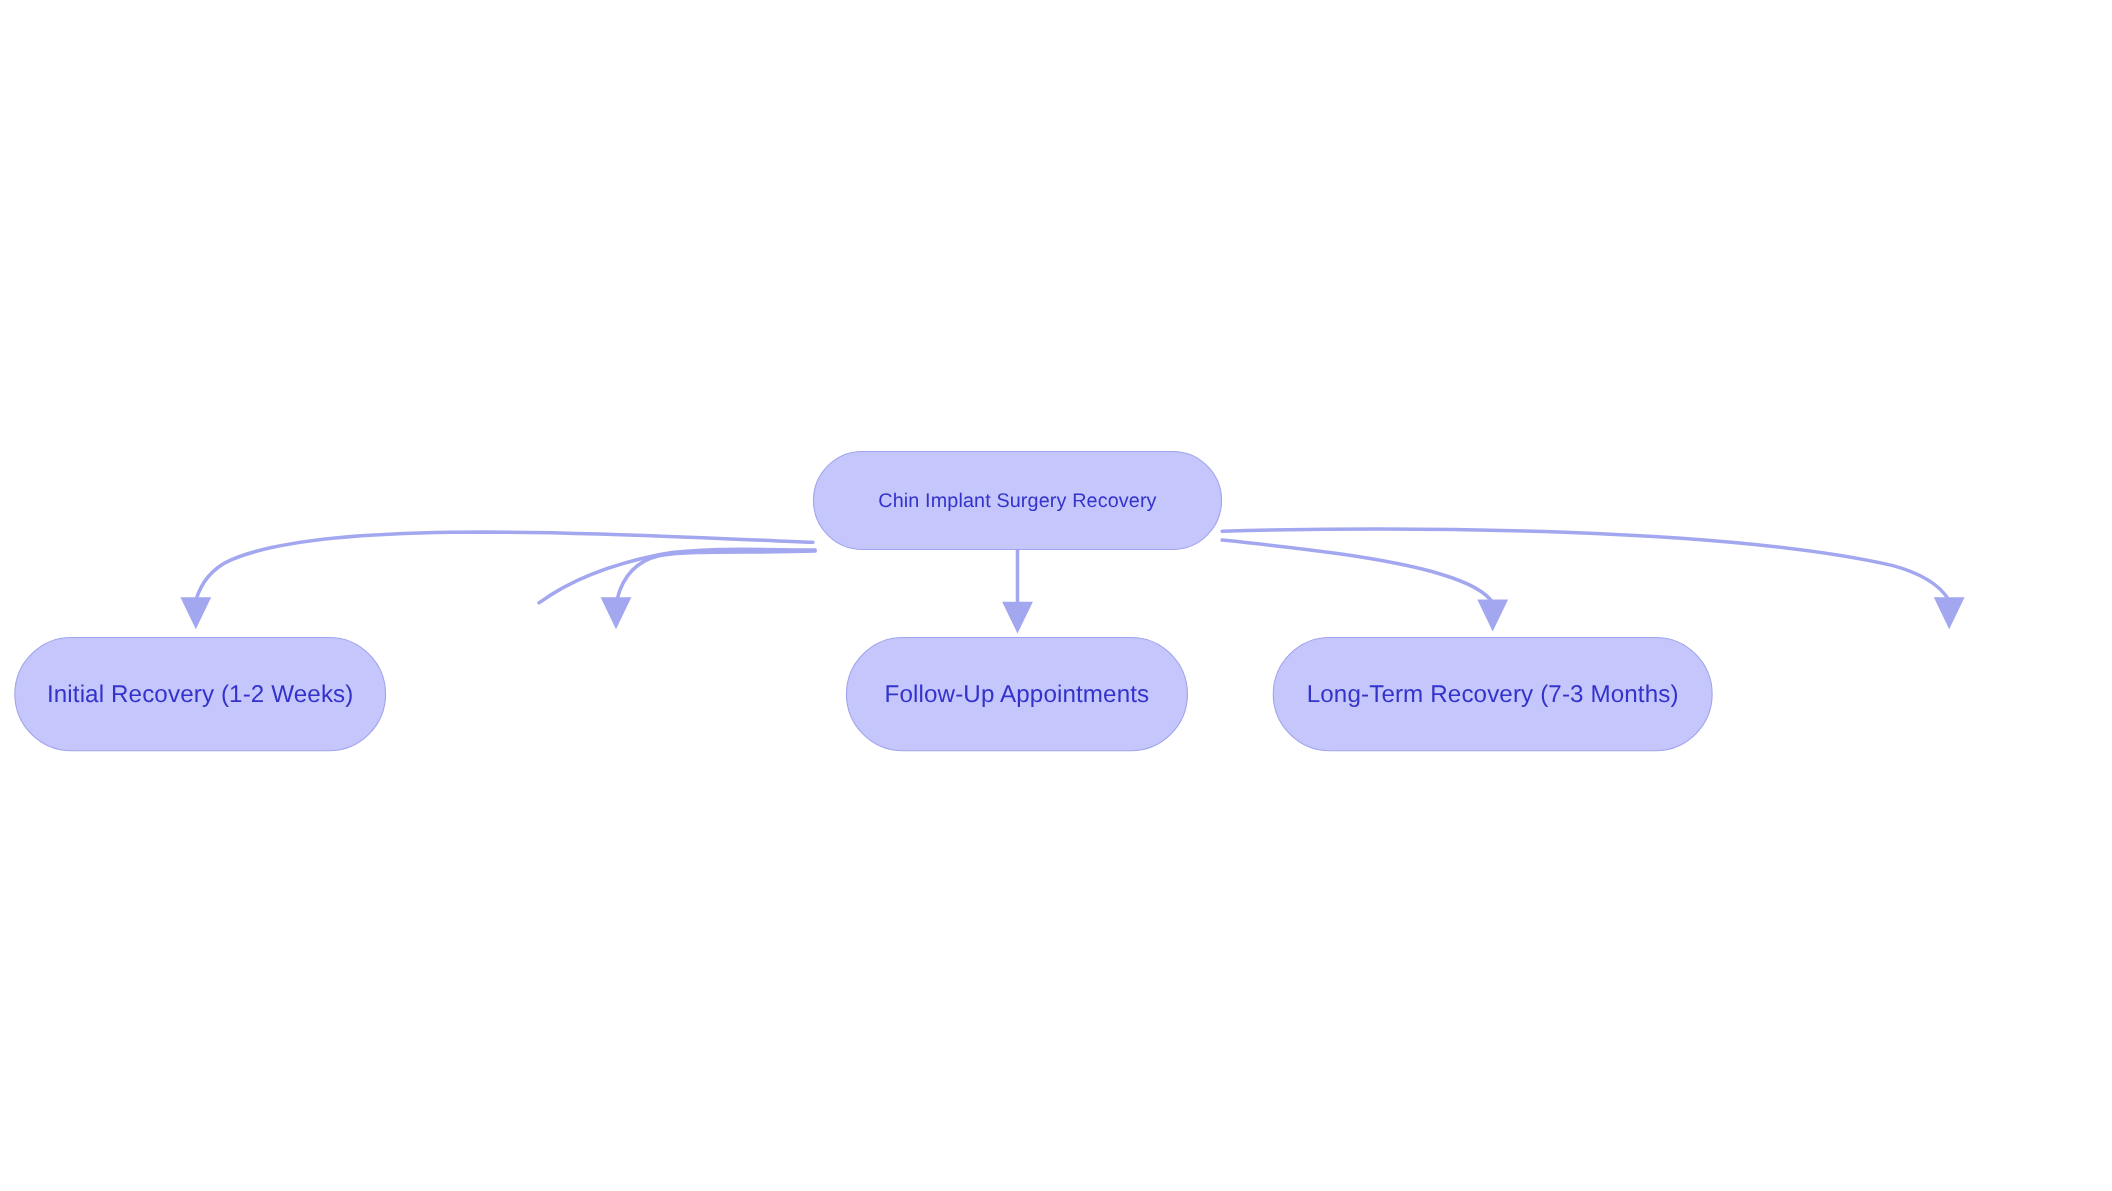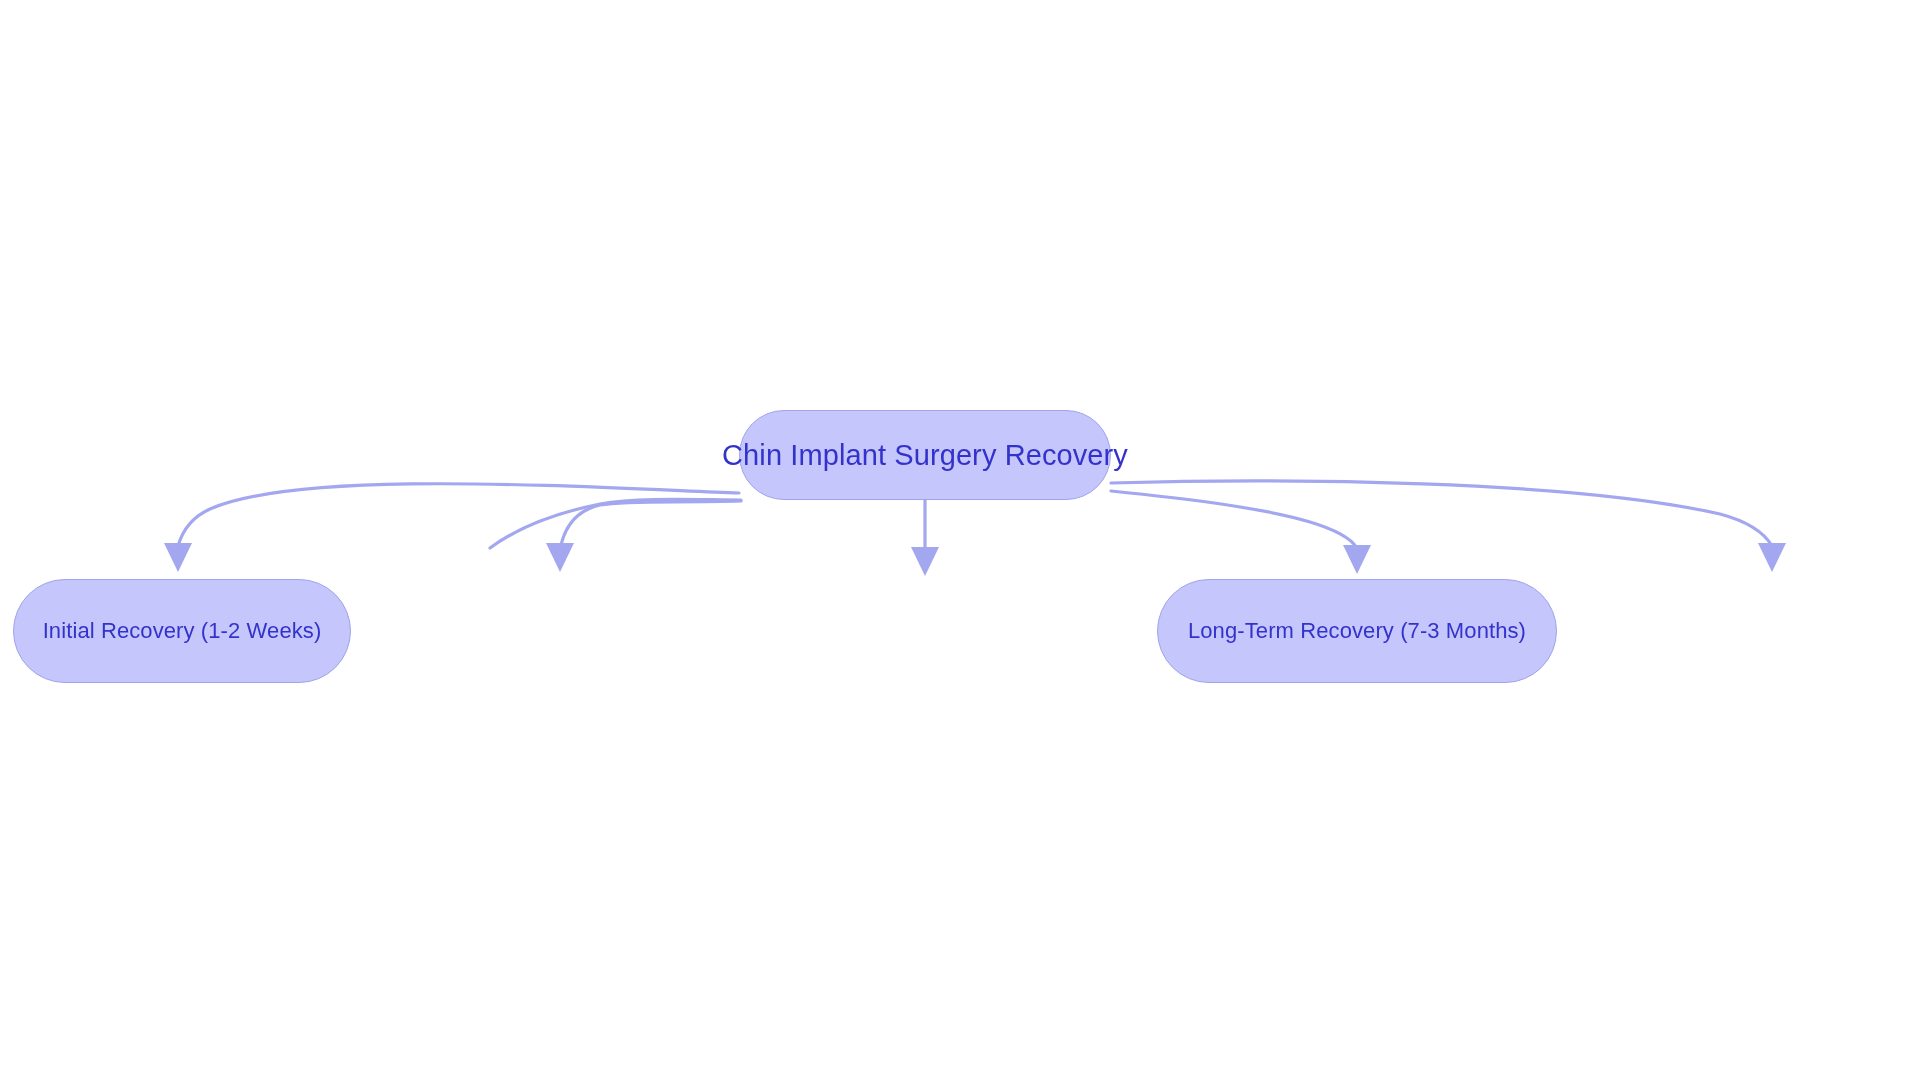--- a/index.html
+++ b/index.html
@@ -47,7 +47,7 @@
     top: 410px;
     width: 372px;
     height: 90px;
-    font-size: 29px;
+    font-size: 18px;
   }
   .node-leaf {
     top: 579px;

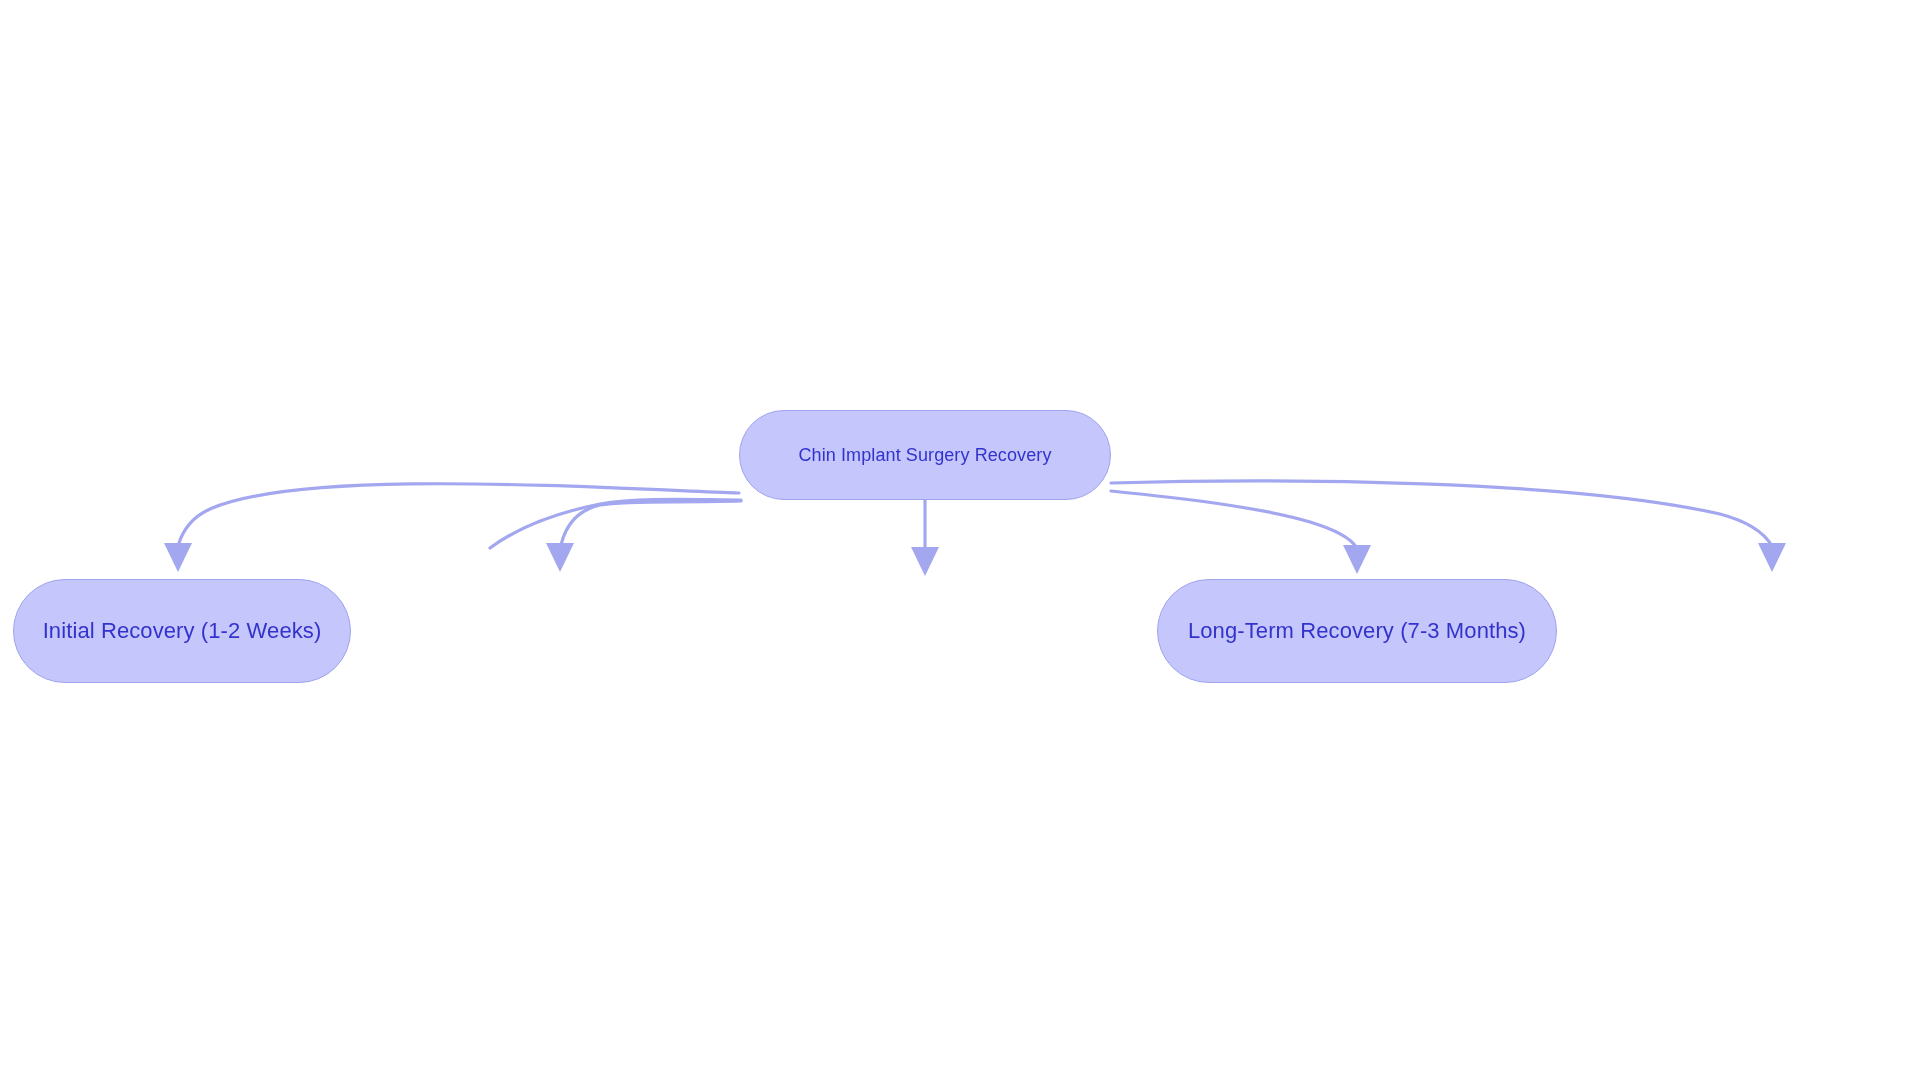--- a/index.html
+++ b/index.html
@@ -97,6 +97,9 @@
   </div>
 
 
+  <div class="node node-leaf" id="node-leaf-2">
+    <span class="node-label">Follow-Up Appointments</span>
+  </div>
 
   <div class="node node-leaf" id="node-leaf-3">
     <span class="node-label">Long-Term Recovery (7-3 Months)</span>

